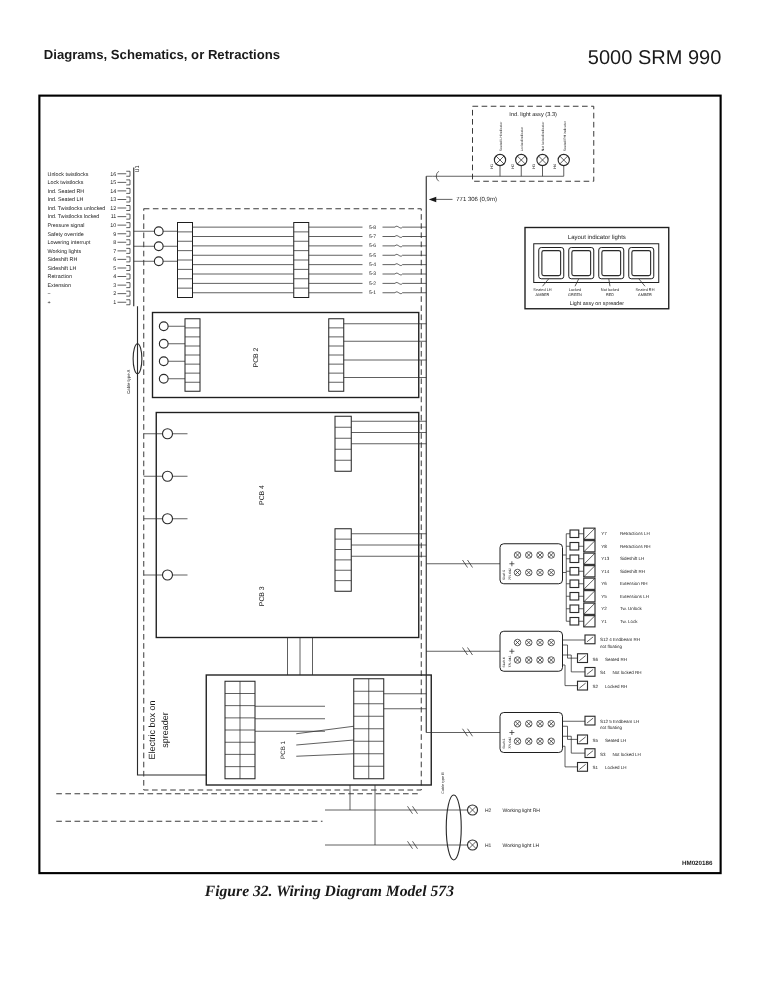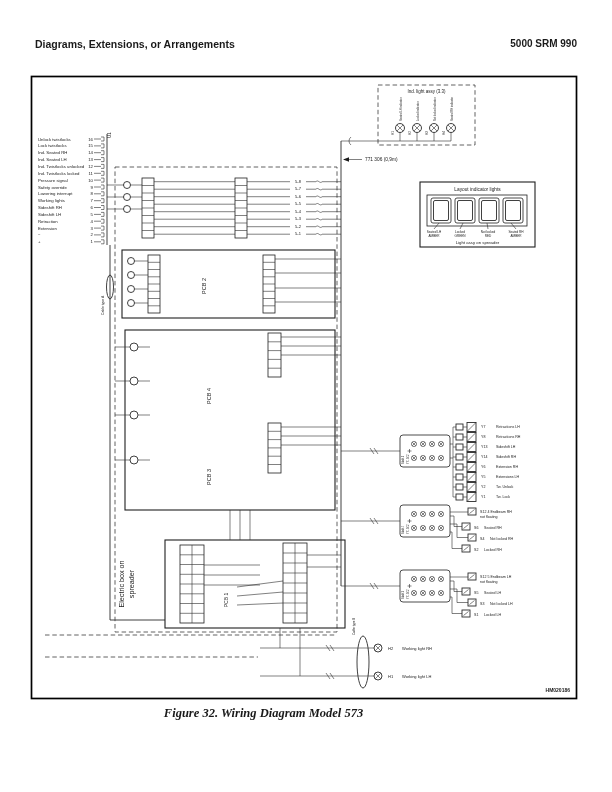--- a/index.html
+++ b/index.html
@@ -26,7 +26,7 @@
 </head>
 <body>
 
-<div class="header-left">Diagrams, Extensions, or Arrangements</div>
+<div class="header-left">Diagrams, Schematics, or Retractions</div>
 <div class="header-right">5000 SRM 990</div>
 
 <div class="diagram">

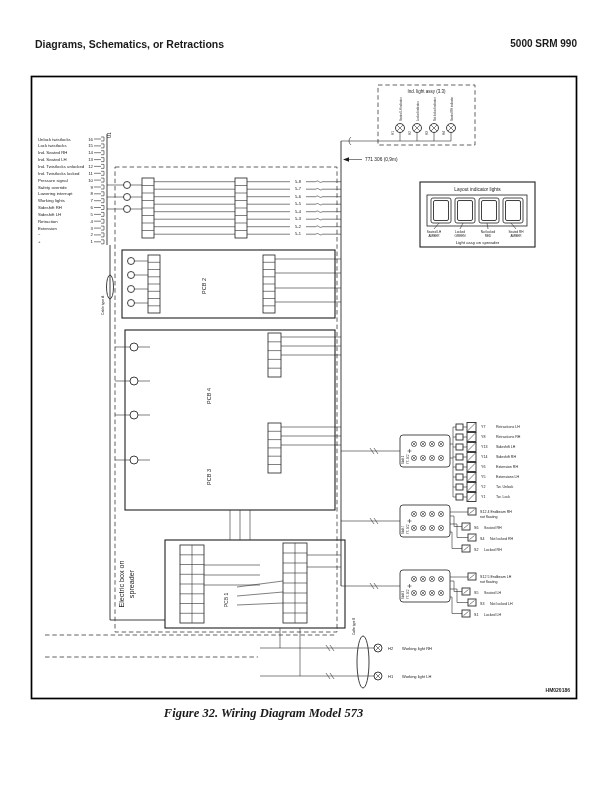--- a/index.html
+++ b/index.html
@@ -5,7 +5,7 @@
   html,body{margin:0;padding:0;background:#ffffff;}
   body{width:612px;height:792px;position:relative;font-family:"Liberation Sans",sans-serif;color:#1a1a1a;}
   .header-left{position:absolute;left:35px;top:38px;font-size:10.5px;font-weight:bold;}
-  .header-right{position:absolute;right:35px;top:38px;font-size:10px;font-weight:bold;}
+  .header-right{position:absolute;right:35px;top:38px;font-size:16px;font-weight:normal;}
   .caption{position:absolute;top:706px;left:0;width:527px;text-align:center;
            font-family:"Liberation Serif",serif;font-weight:bold;font-style:italic;font-size:12.5px;}
   .pageno{position:absolute;left:35px;top:749px;font-size:10.5px;font-weight:bold;margin-top:48px;}

